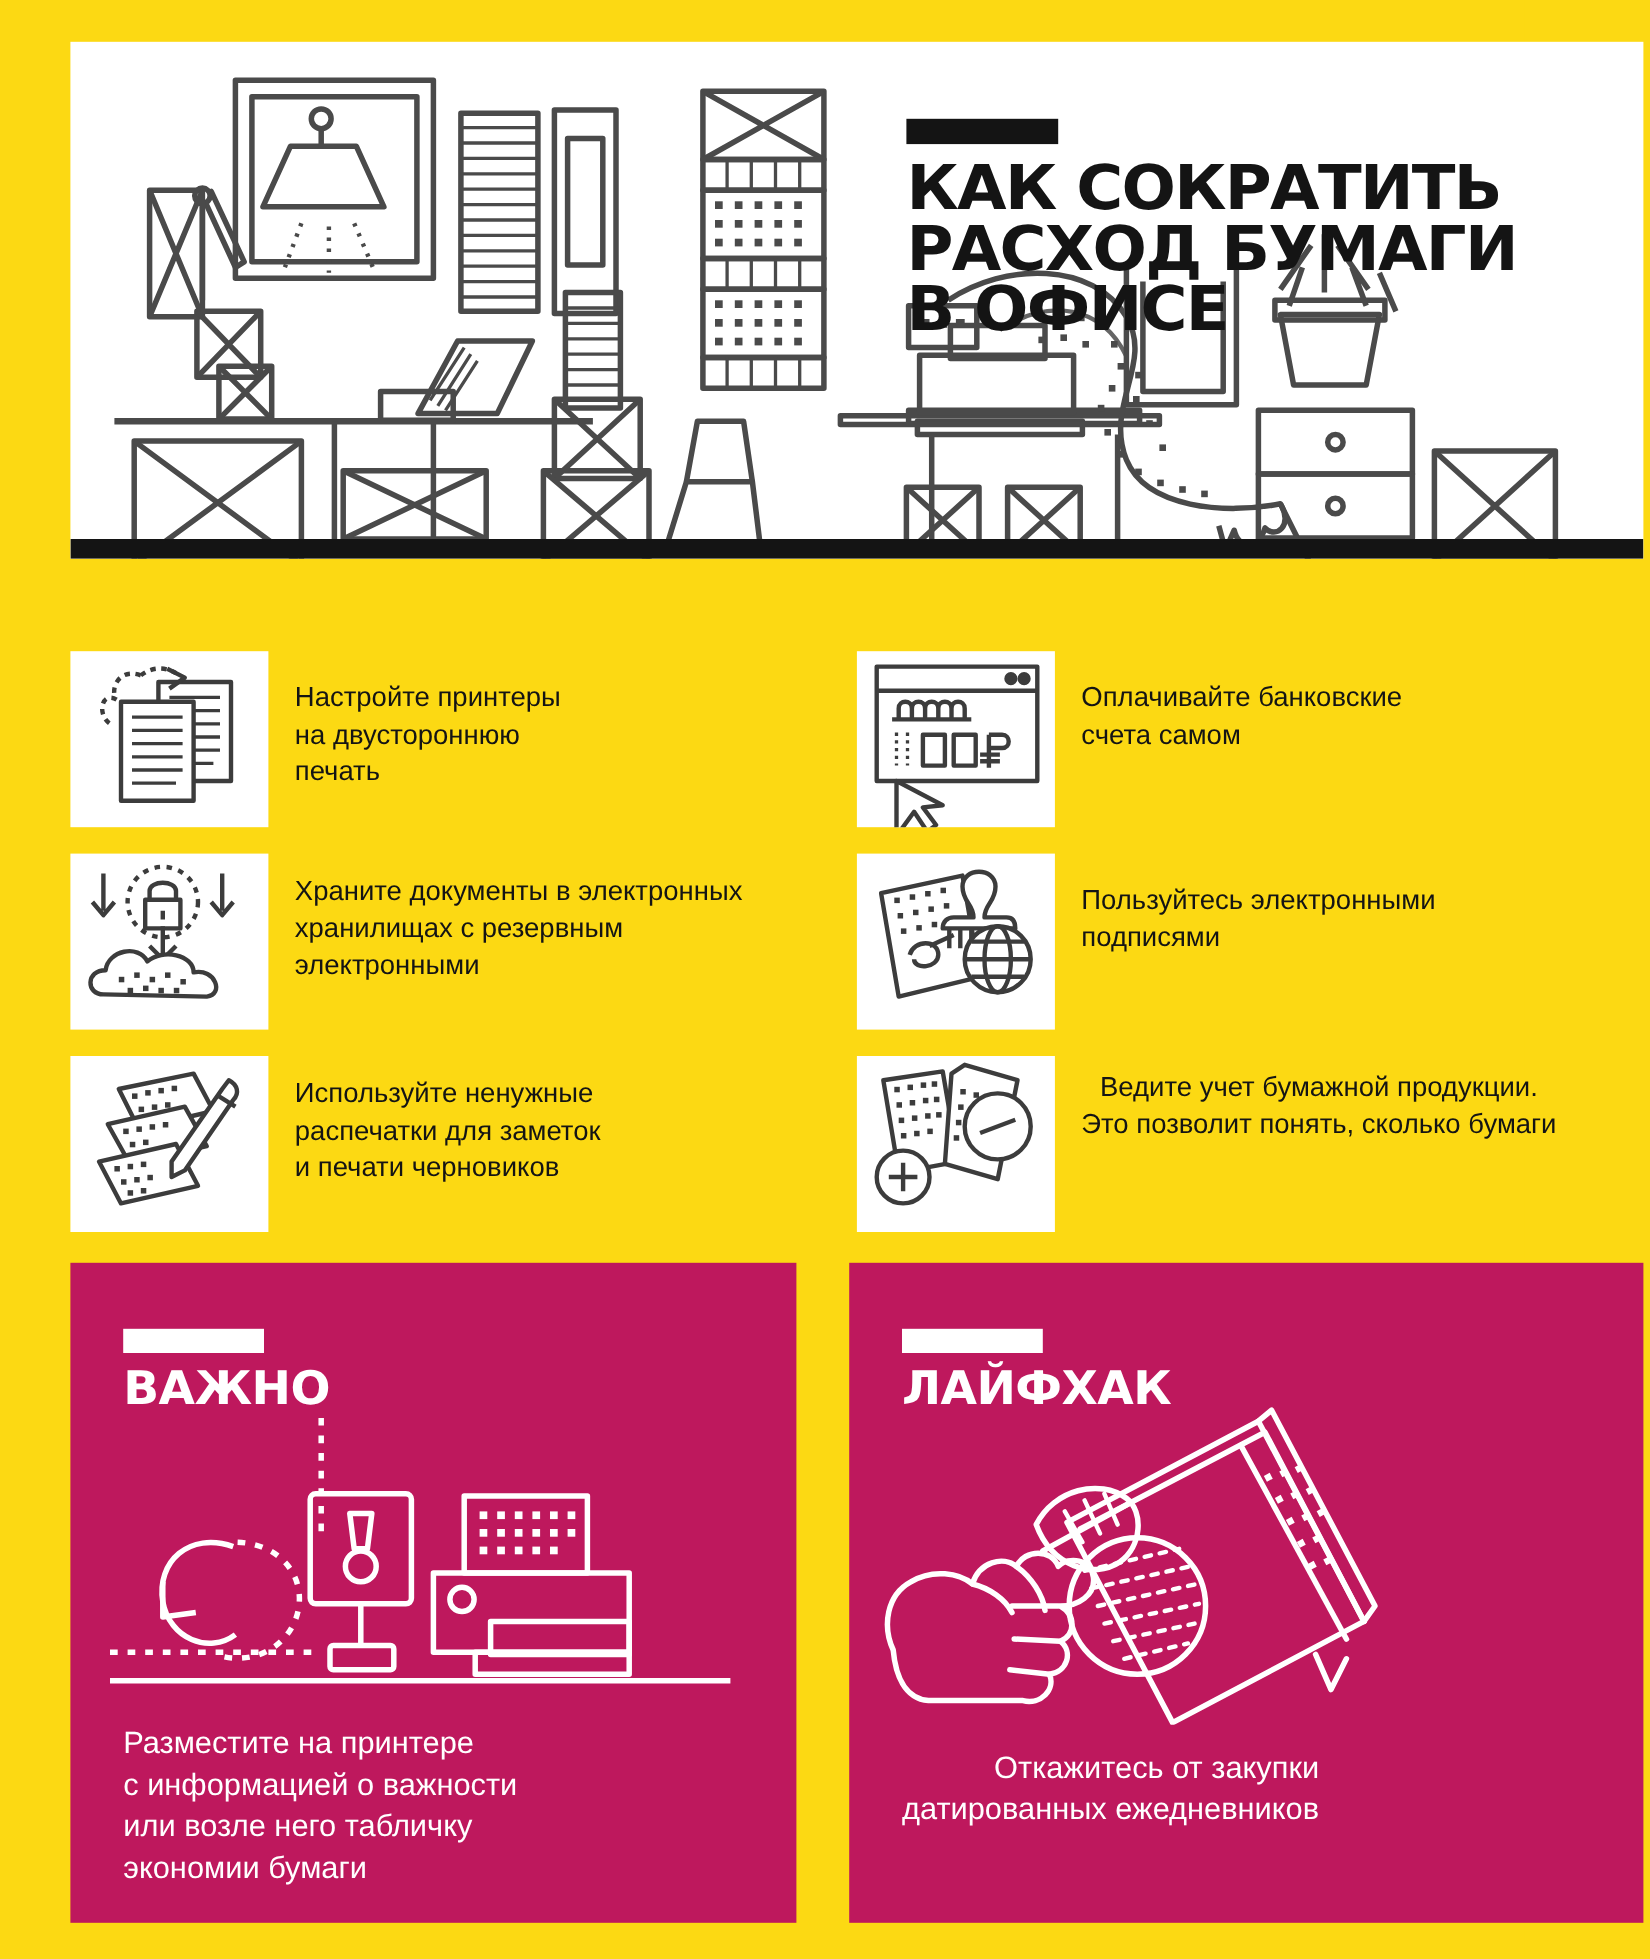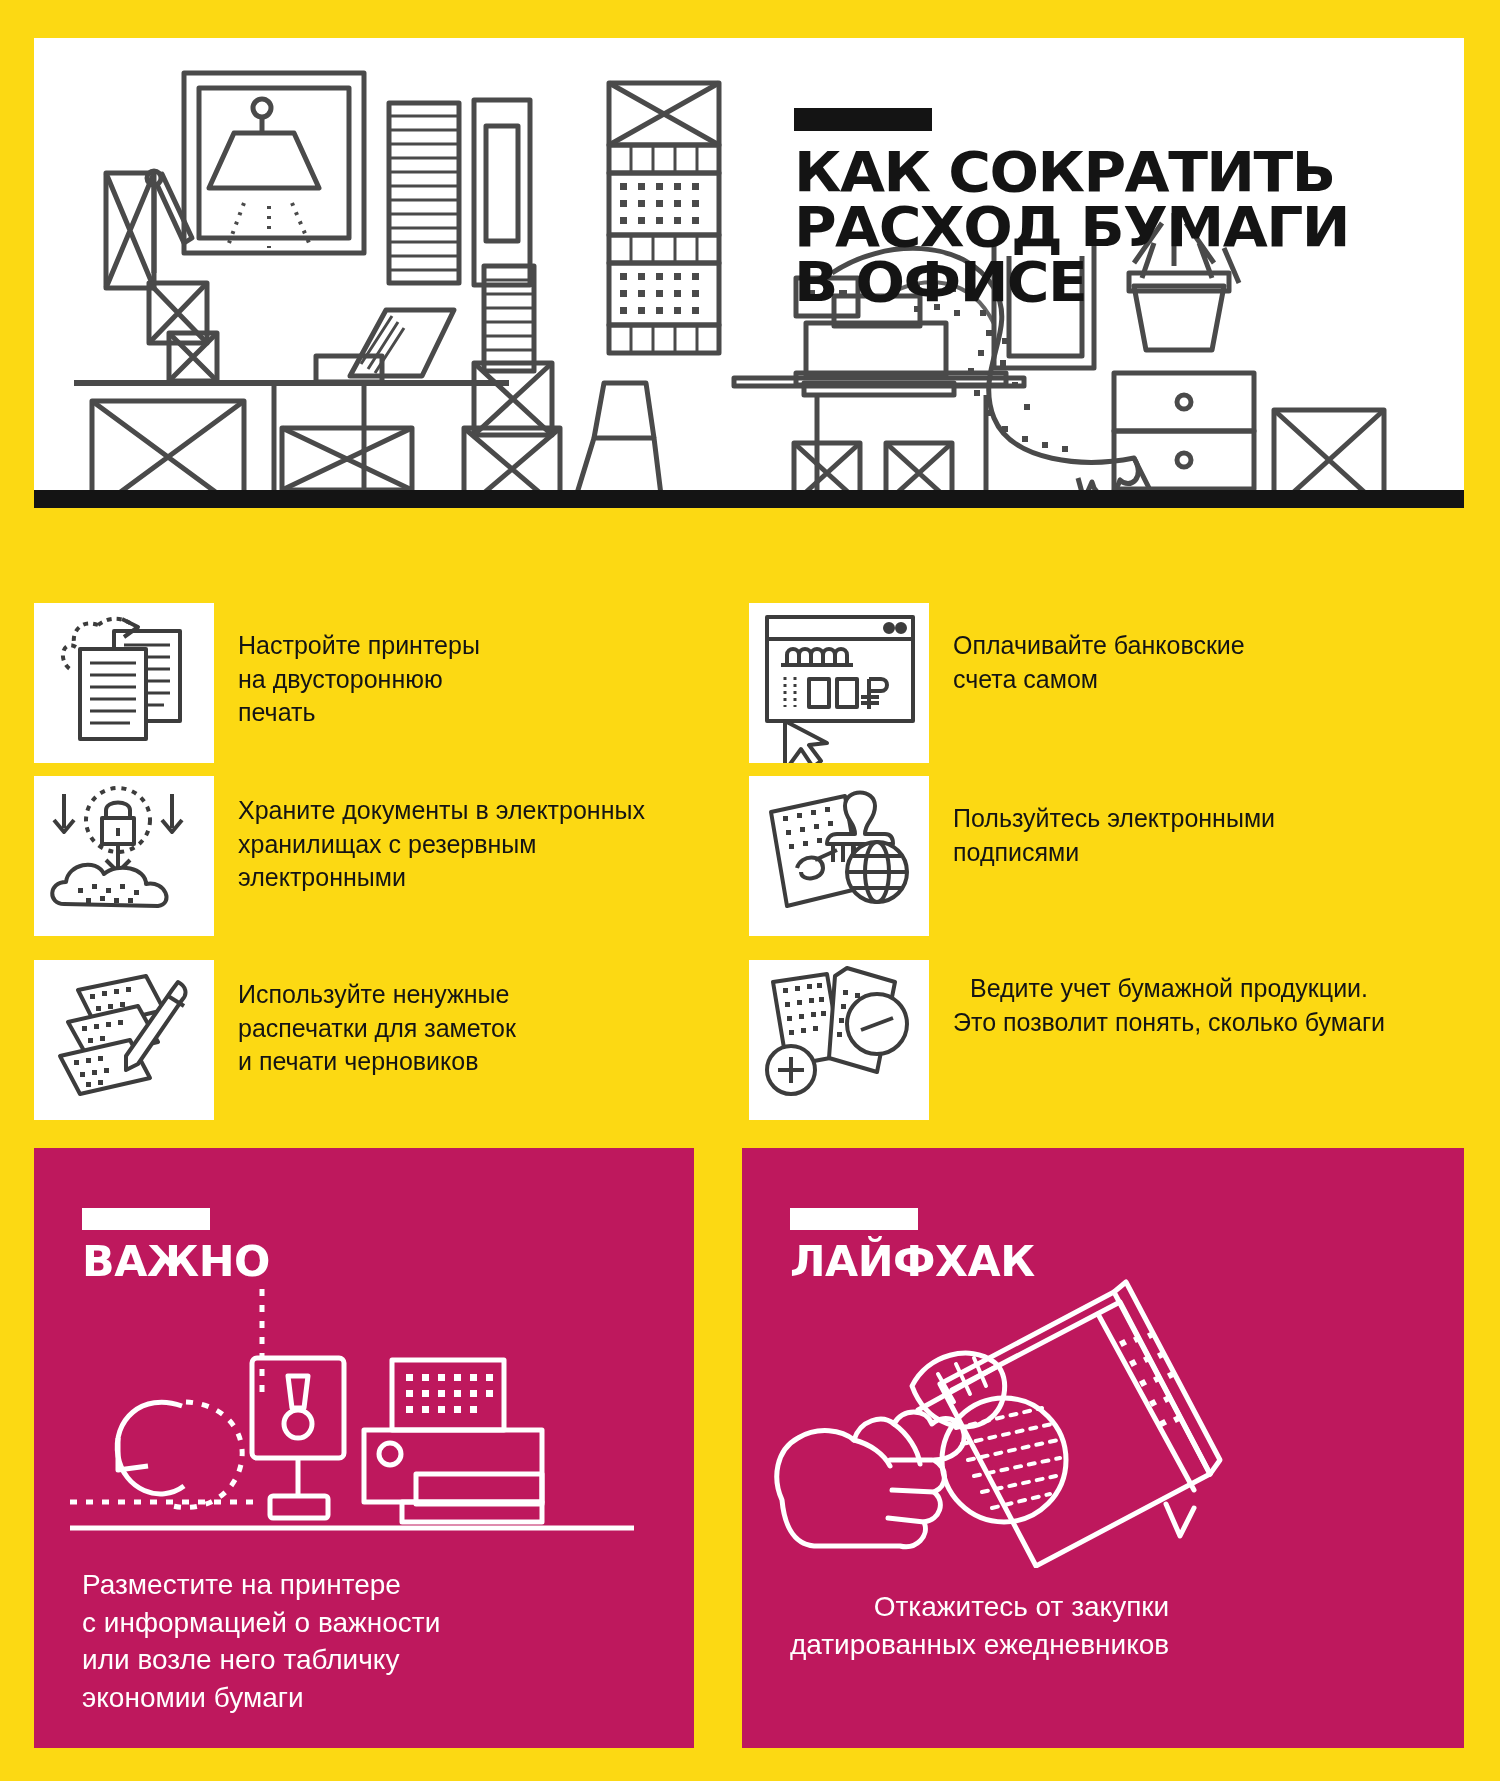--- a/index.html
+++ b/index.html
@@ -18,6 +18,7 @@
     width: 1356px;
     height: 1781px;
     background: #FCD913;
+    margin-left: 30px;
   }
 
   

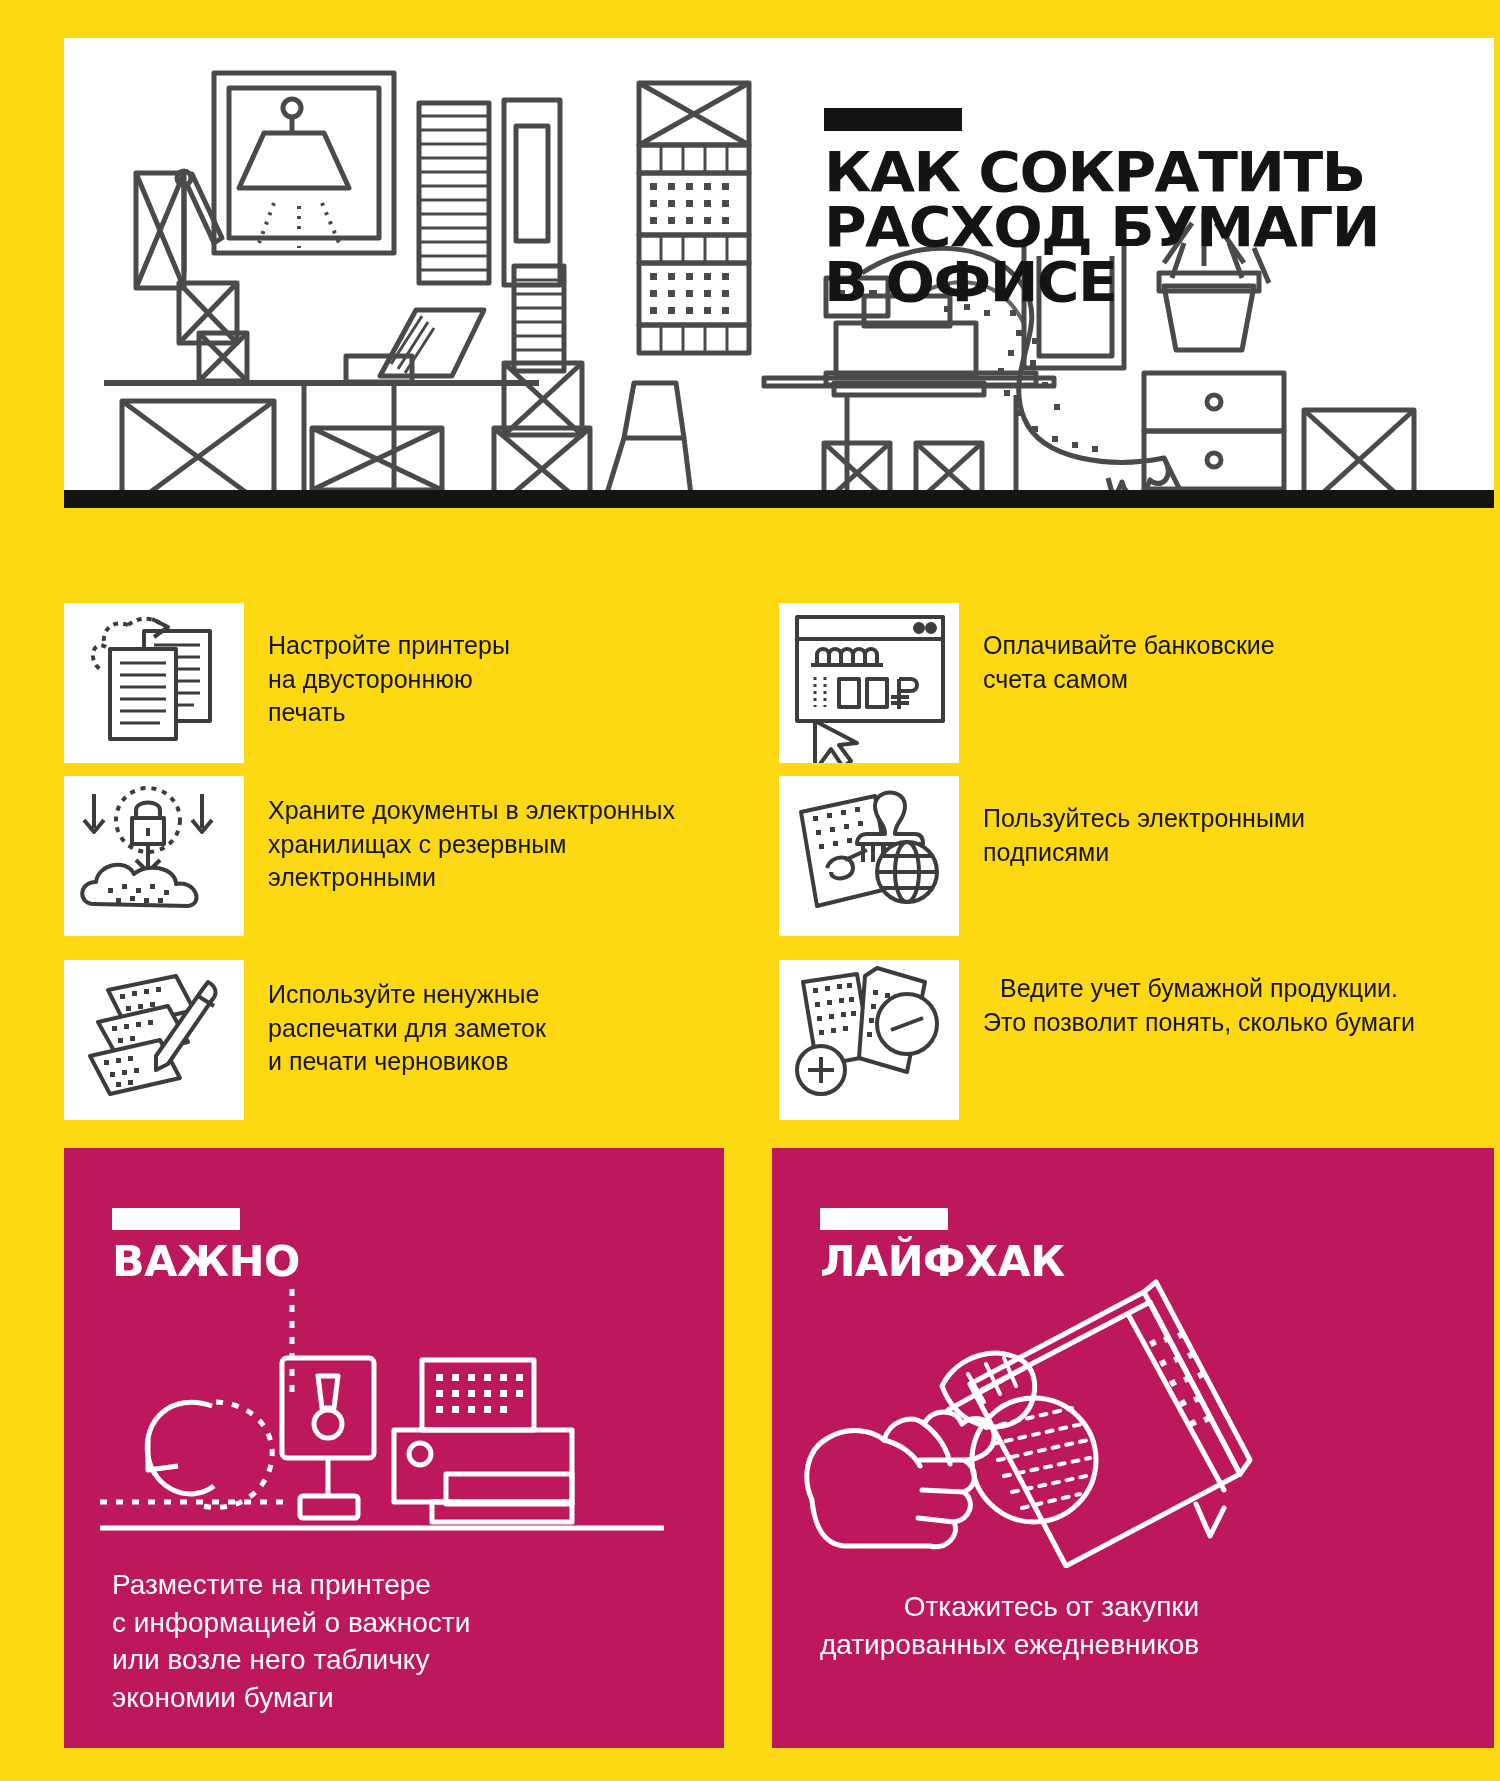--- a/index.html
+++ b/index.html
@@ -102,7 +102,7 @@
 
   .tip.c0 { left: 0; }
   .tip.c1 { left: 715px; }
-  .tip.r0 { top: 11px; }
+  .tip.r0 { top: 0; }
   .tip.r1 { top: 184px; }
   .tip.r2 { top: 368px; }
 

